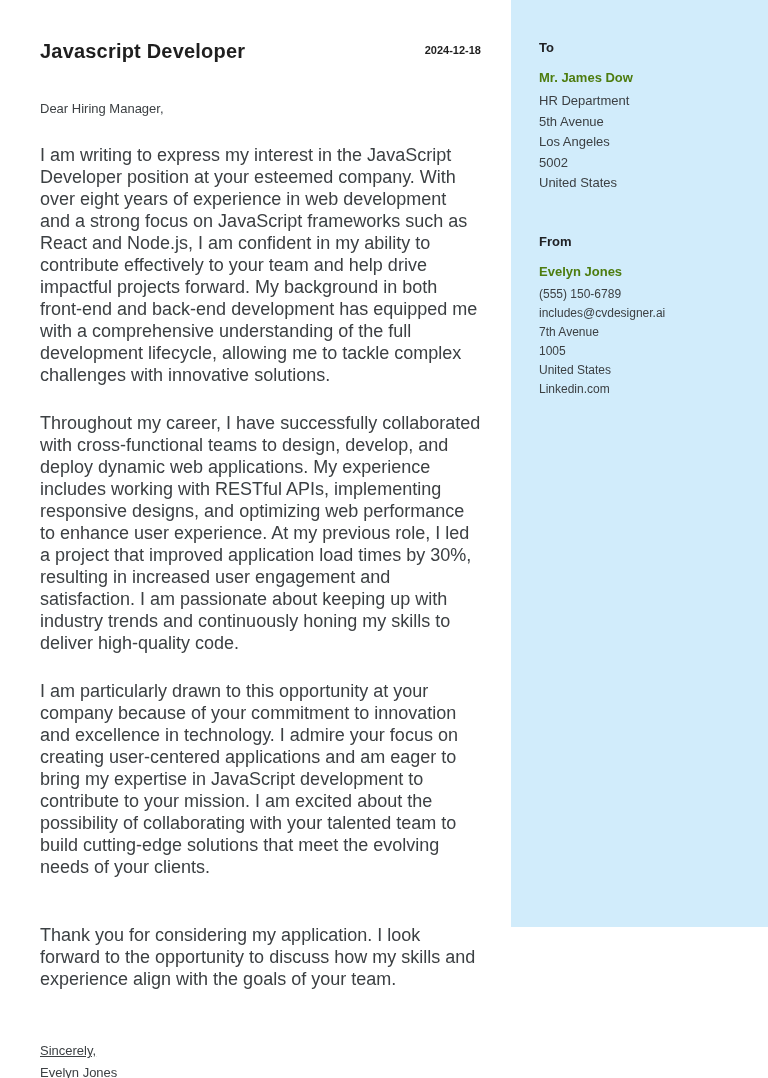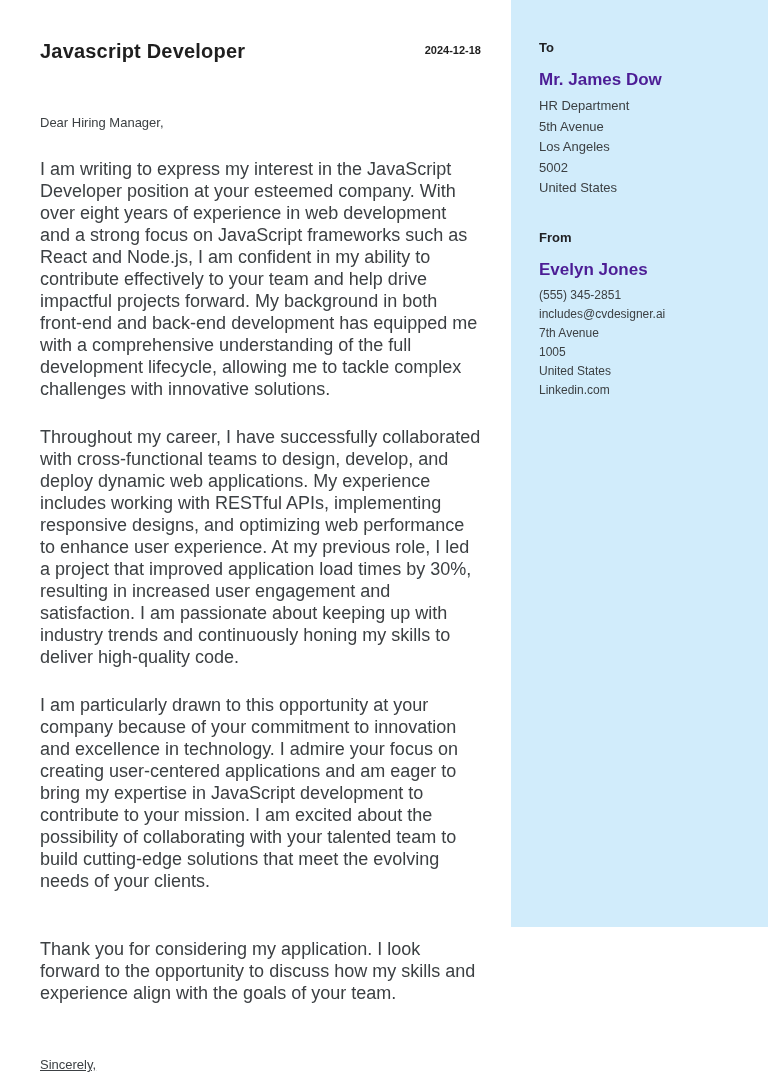--- a/index.html
+++ b/index.html
@@ -26,7 +26,7 @@
     display: flex;
     justify-content: space-between;
     align-items: flex-start;
-    margin-bottom: 52px;
+    margin-bottom: 38px;
   }
   .title {
     font-size: 20px;

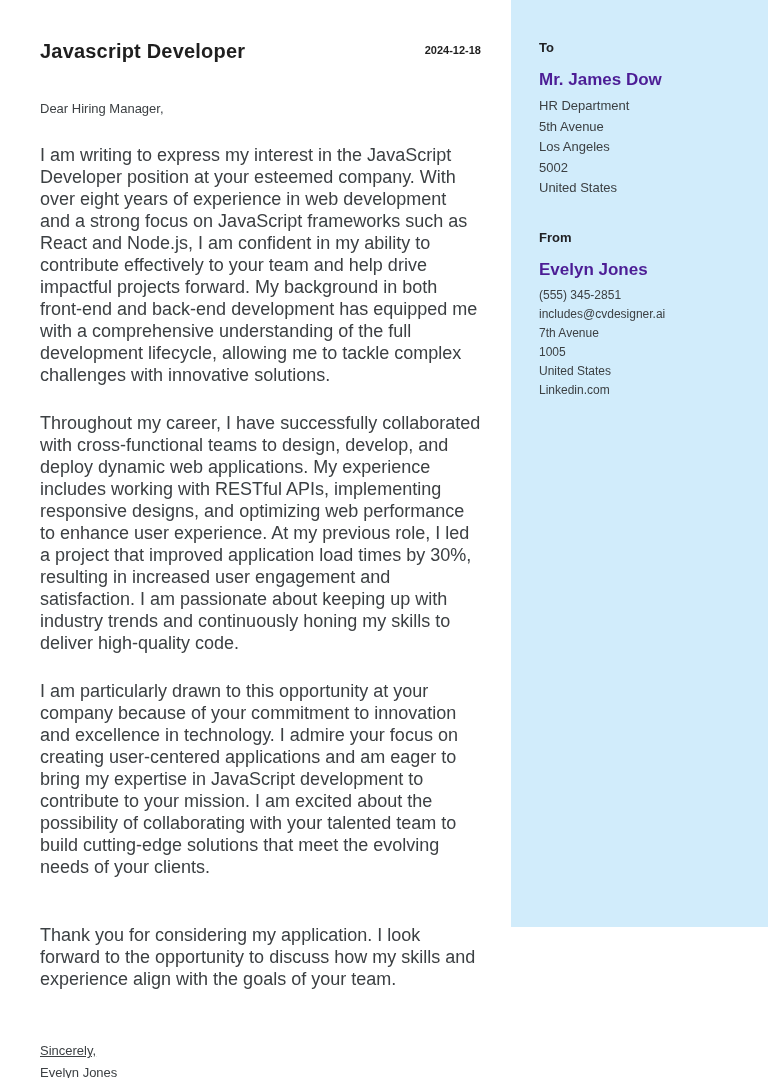--- a/index.html
+++ b/index.html
@@ -83,9 +83,9 @@
     margin-bottom: 15px;
   }
   .contact-name {
-    font-size: 17px;
+    font-size: 13px;
     font-weight: 700;
-    color: #4c1d95;
+    color: #4d7c0f;
     margin-bottom: 6px;
   }
   .to-block .contact-line {

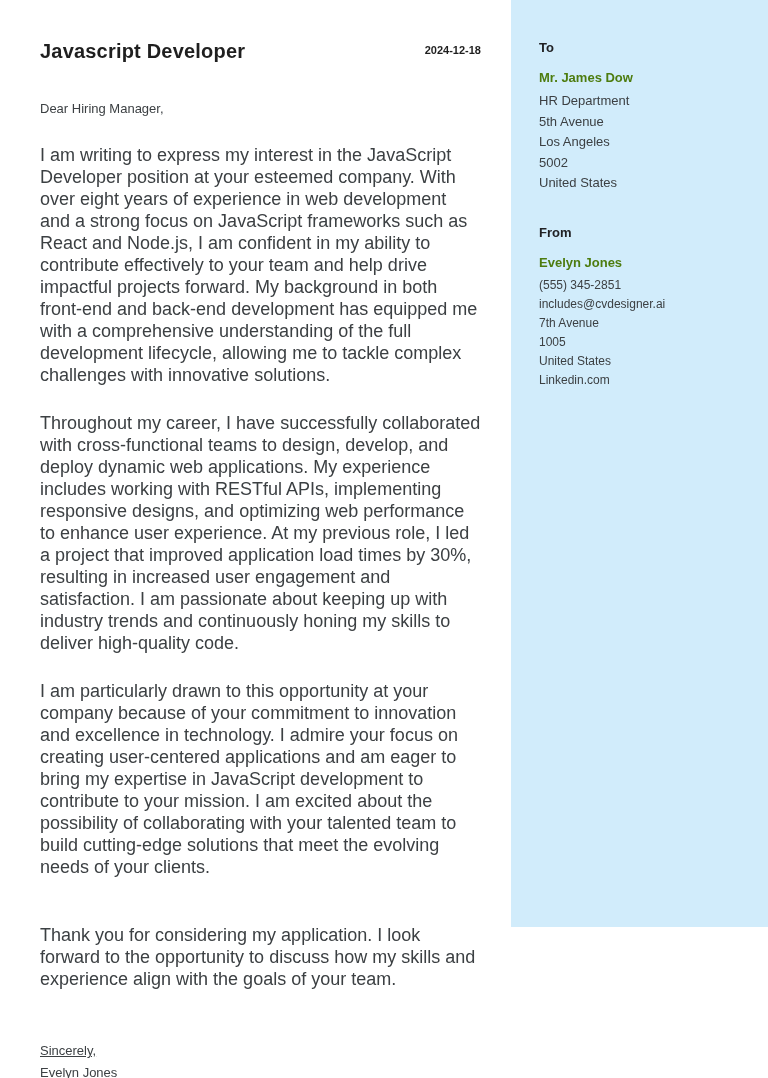--- a/index.html
+++ b/index.html
@@ -94,7 +94,7 @@
     color: #3c4043;
   }
   .from-block {
-    margin-top: 31px;
+    margin-top: 40px;
   }
   .from-block .contact-line {
     font-size: 12px;

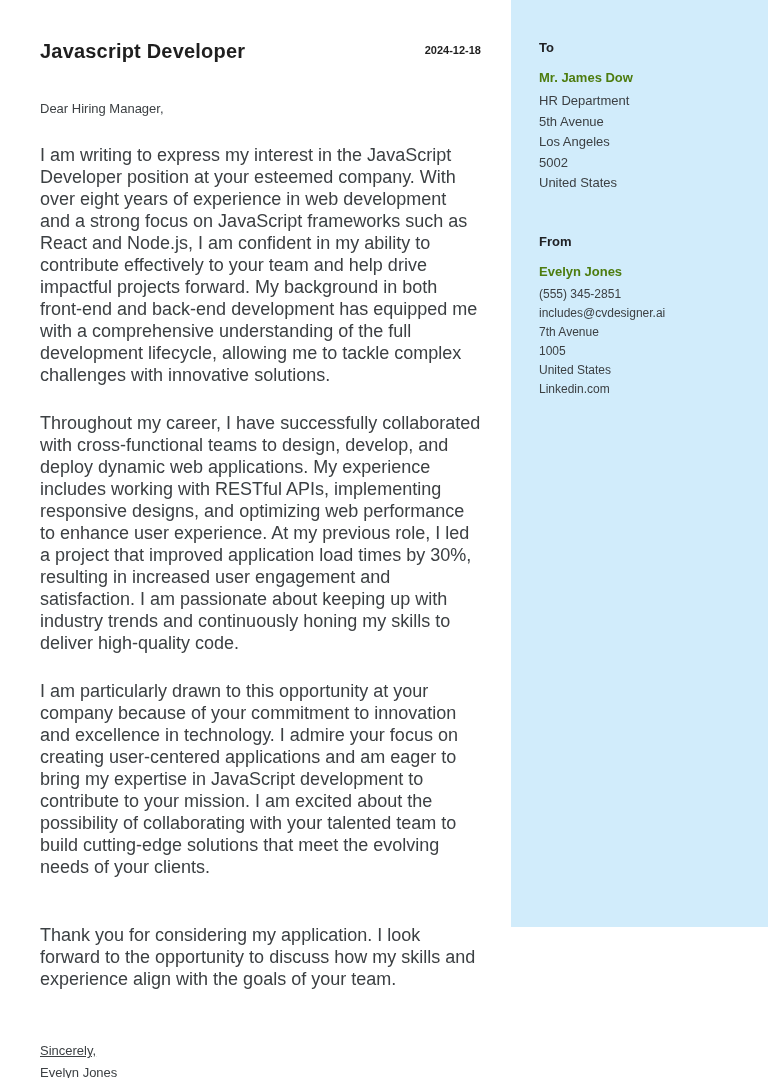--- a/index.html
+++ b/index.html
@@ -148,7 +148,7 @@
       <div class="block-label">From</div>
       <div class="contact-name">Evelyn Jones</div>
       <div>
-          <div class="contact-line">(555) 345-2851</div>
+          <div class="contact-line">(555) 150-6789</div>
           <div class="contact-line">includes@cvdesigner.ai</div>
           <div class="contact-line">7th Avenue</div>
           <div class="contact-line">1005</div>

